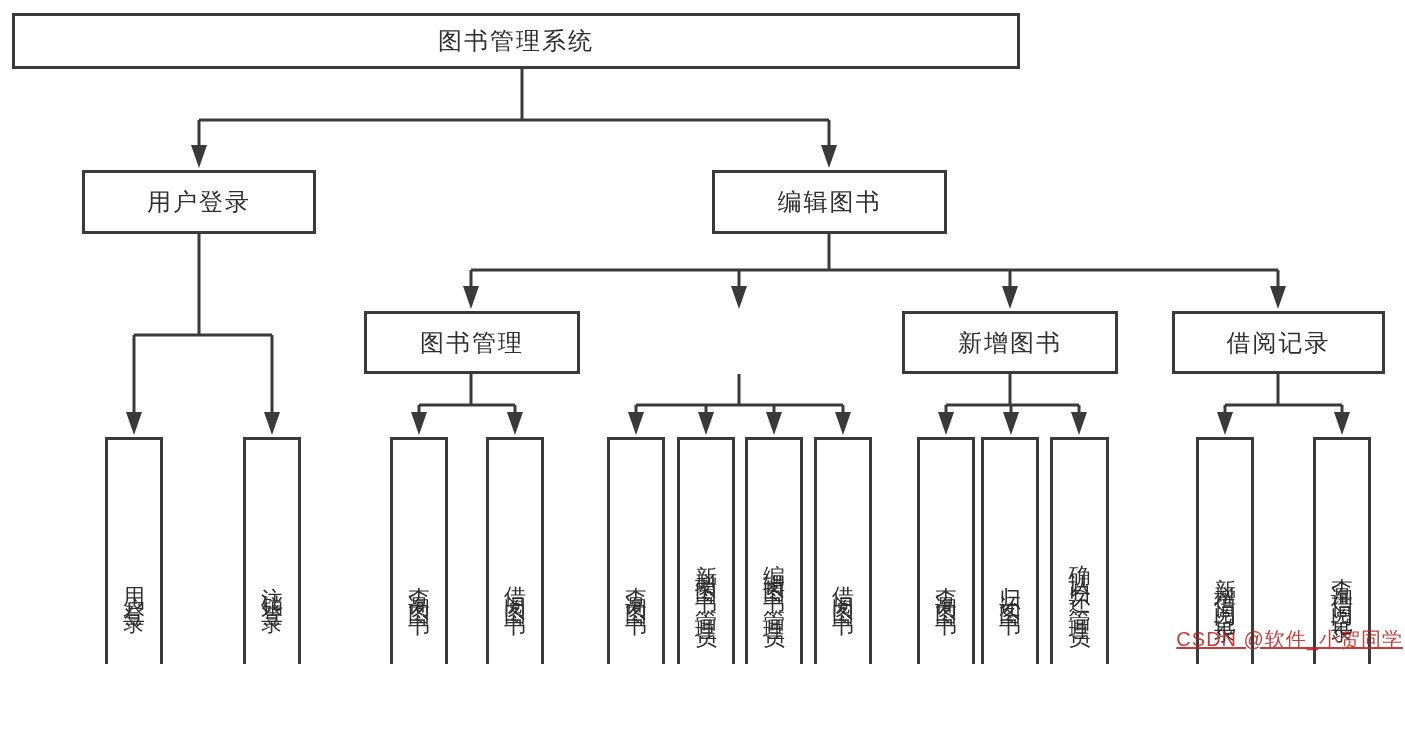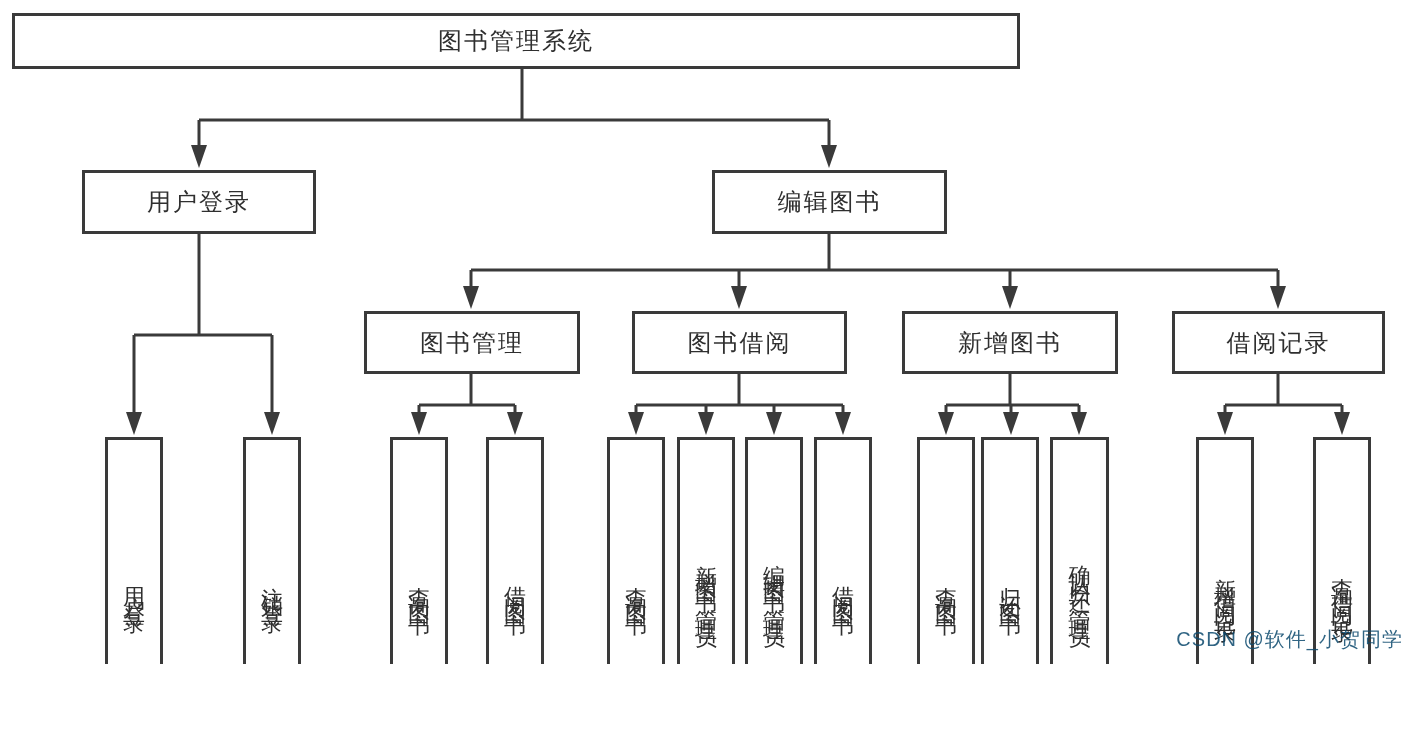--- a/index.html
+++ b/index.html
@@ -112,9 +112,6 @@
   <div class="node h" style="left:364px; top:311px; width:216px; height:63px;">
     <span class="label">图书管理</span>
   </div>
-  <div class="node h" style="left:632px; top:311px; width:215px; height:63px;">
-    <span class="label">图书借阅</span>
-  </div>
   <div class="node h" style="left:902px; top:311px; width:216px; height:63px;">
     <span class="label">新增图书</span>
   </div>

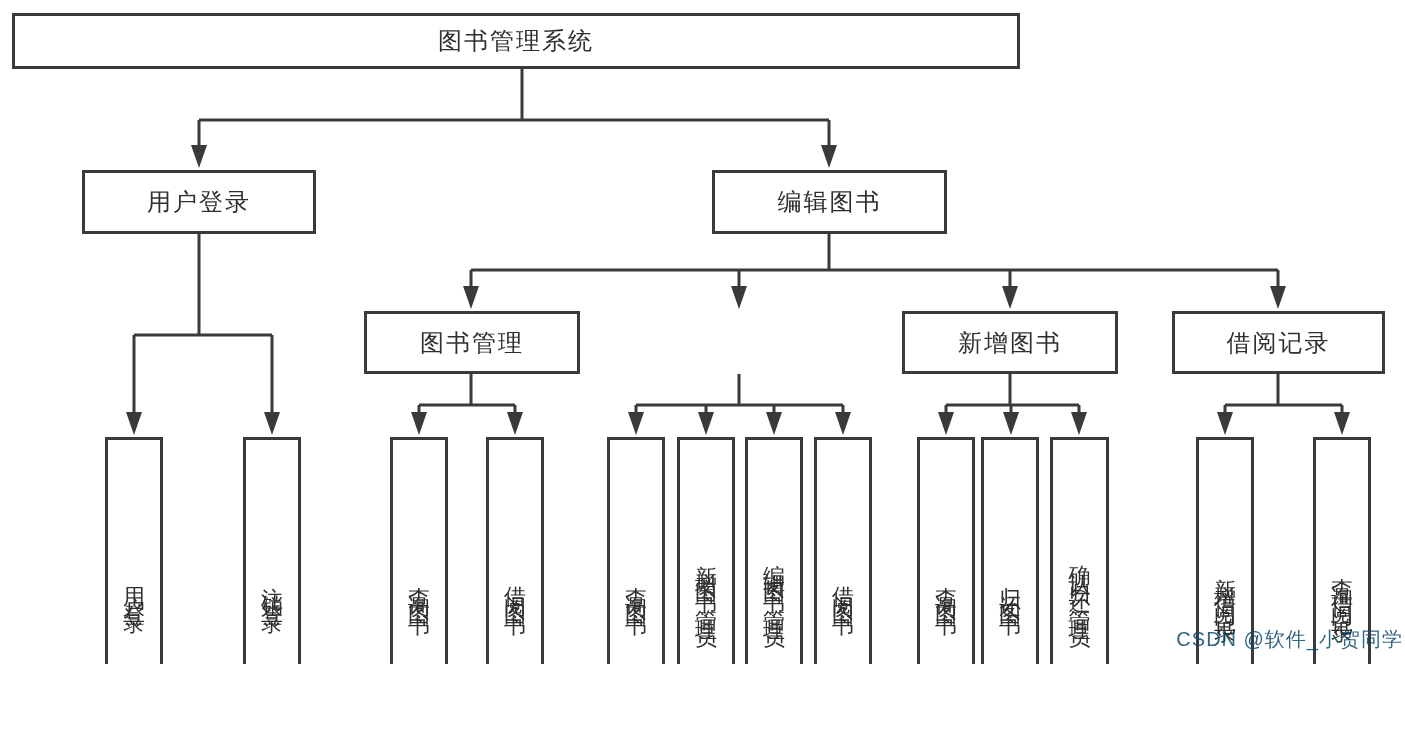--- a/index.html
+++ b/index.html
@@ -54,10 +54,11 @@
     bottom: 11px;
     font-size: 20px;
     letter-spacing: 1px;
-    color: #0c4a6e;
+    color: #b91c1c;
     opacity: 0.85;
     z-index: 5;
     white-space: nowrap;
+    text-decoration: underline;
   }
 </style>
 </head>

